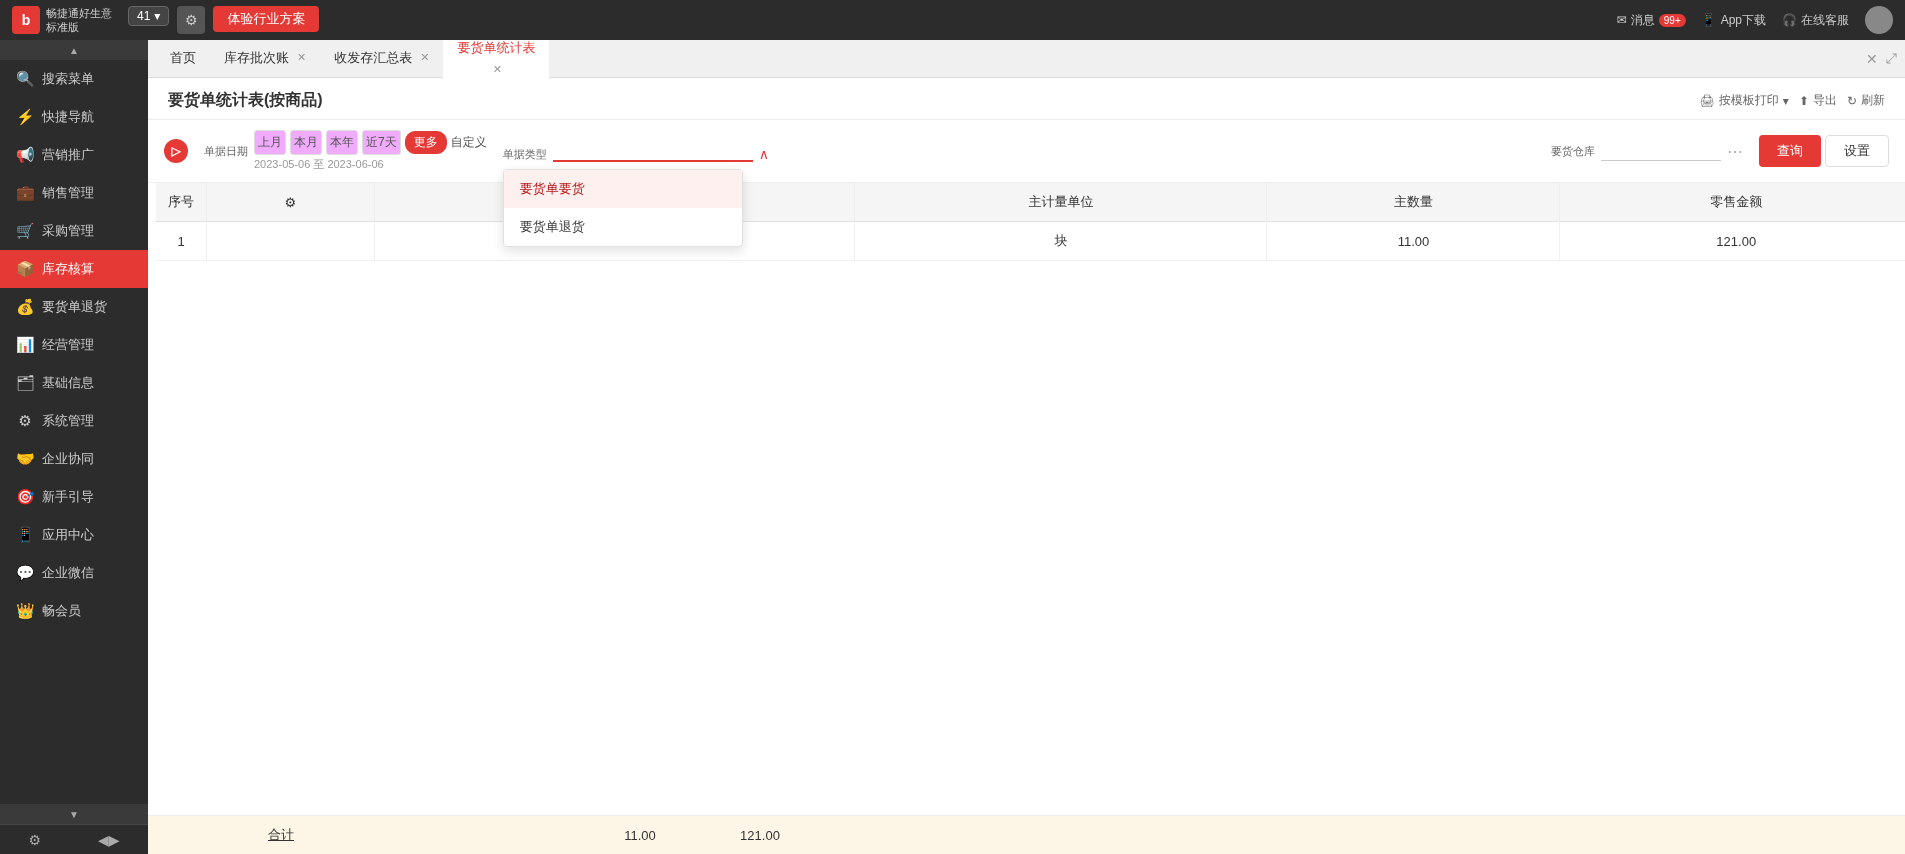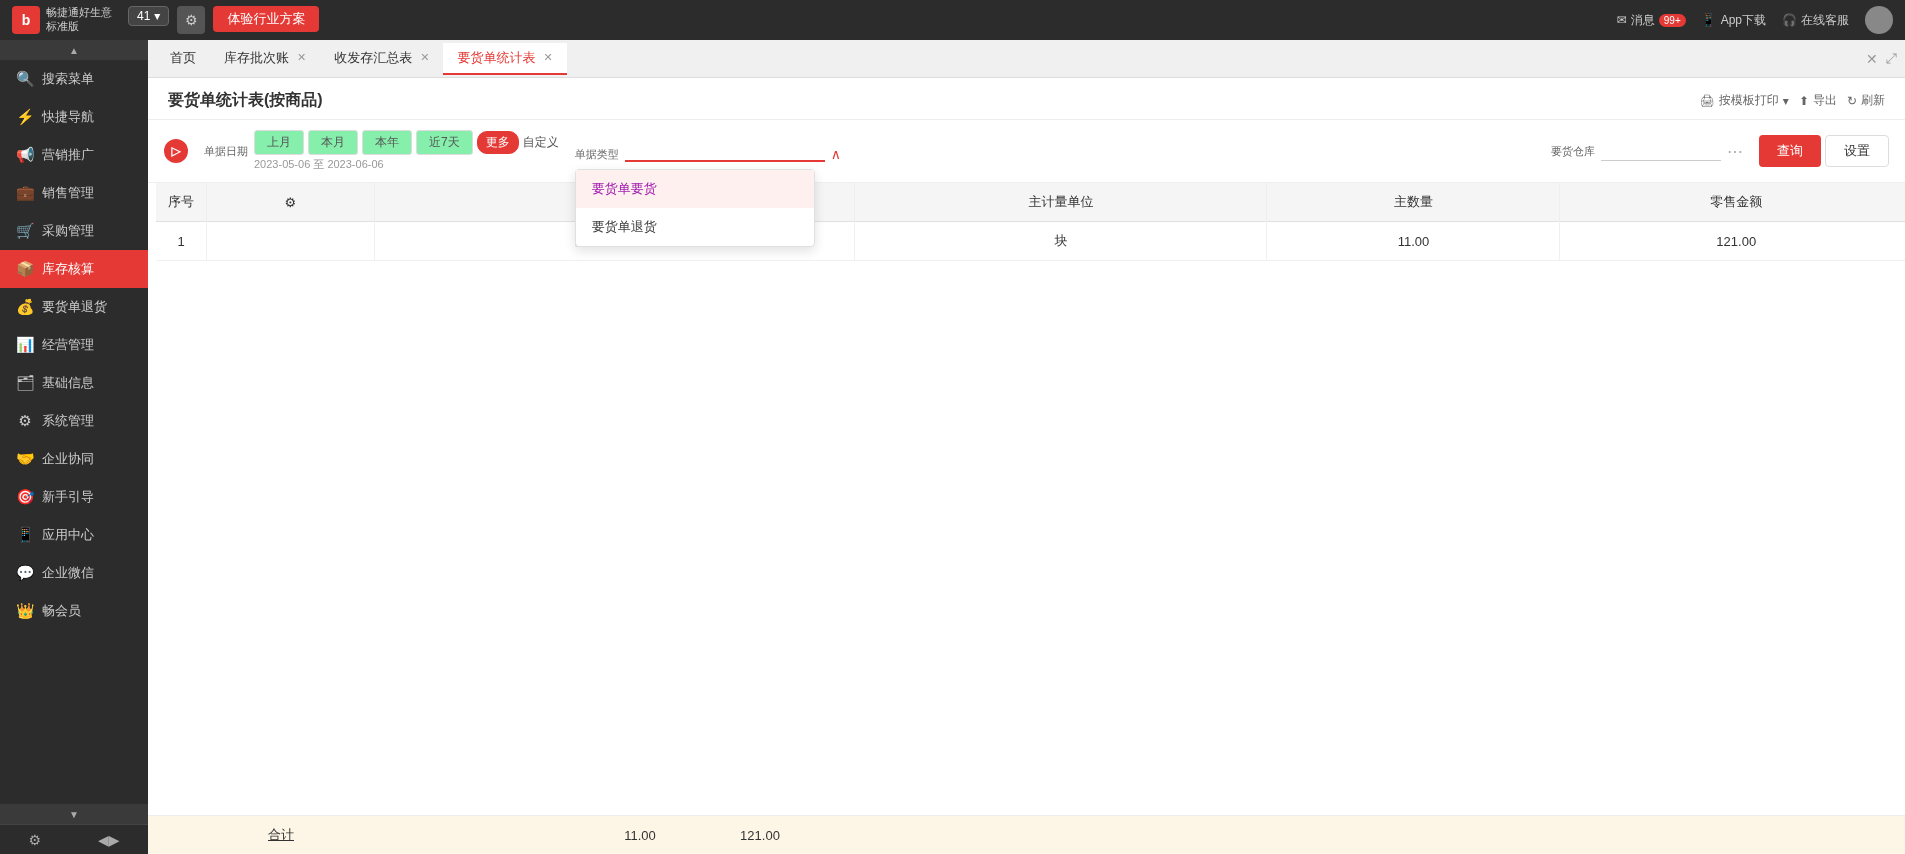--- a/index.html
+++ b/index.html
@@ -33,7 +33,7 @@
       font-weight: bold;
       font-size: 14px;
     }
-    .logo-text { font-size: 11px; line-height: 1.3; color: #ccc; font-family: Liberation Mono, monospace; }
+    .logo-text { font-size: 11px; line-height: 1.3; color: #ccc; }
     .topbar-center { flex: 1; display: flex; align-items: flex-start; gap: 8px; }
     .topbar-store {
       background: #444;

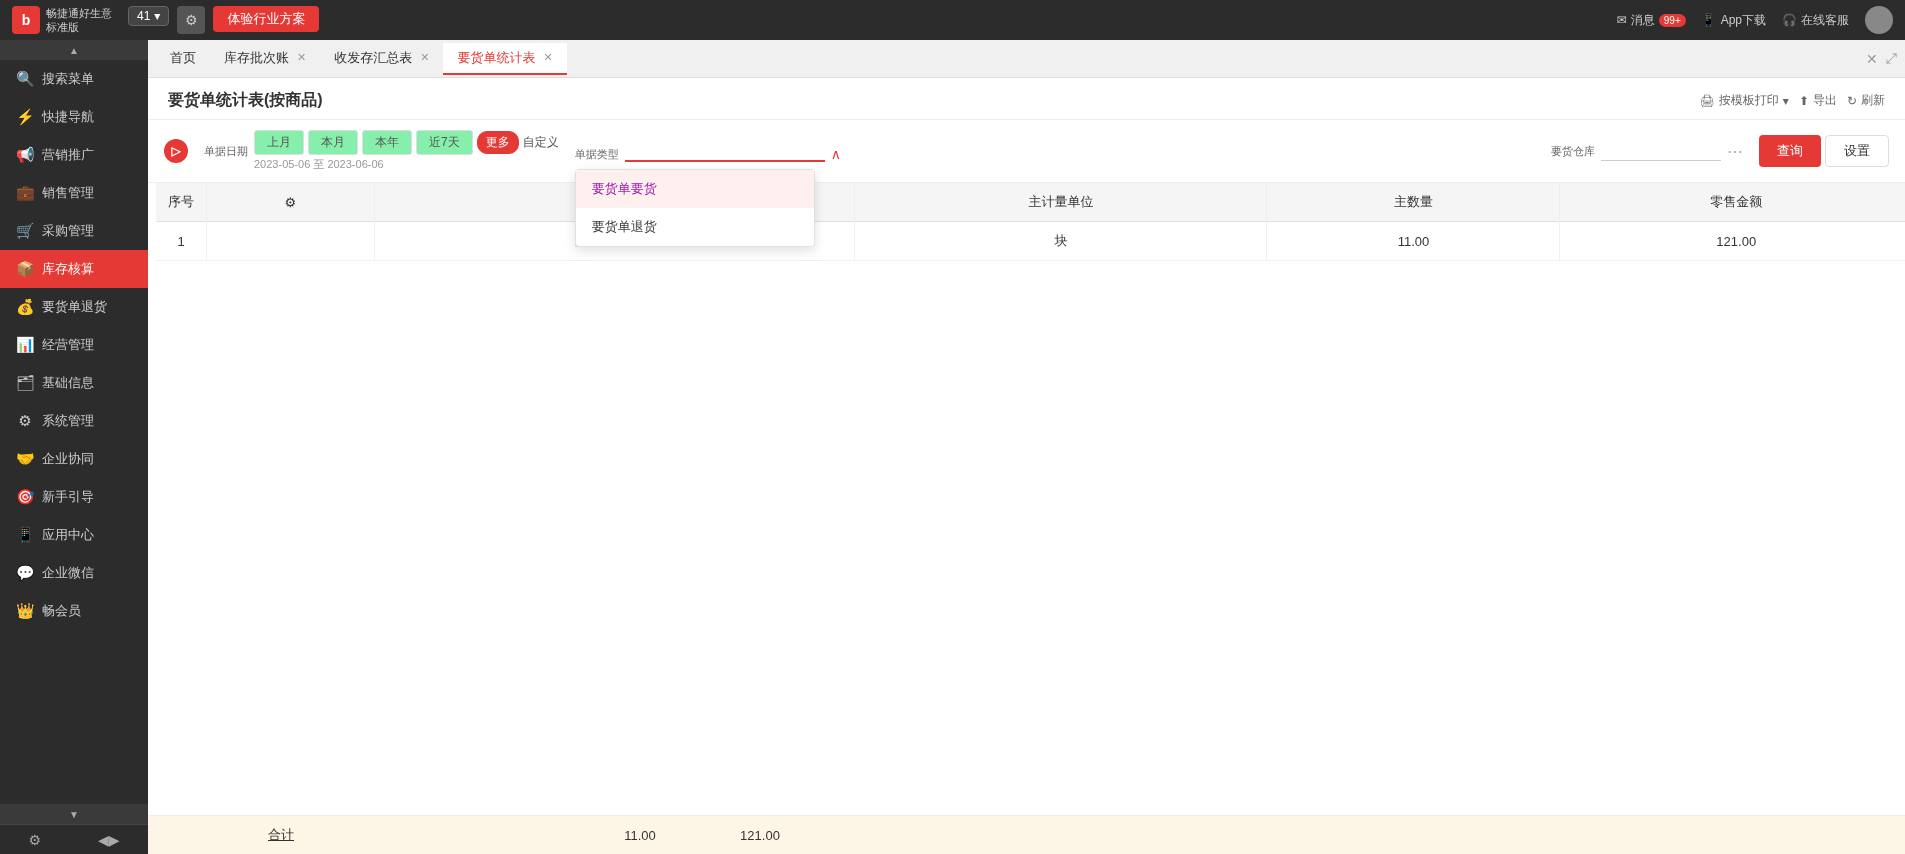--- a/index.html
+++ b/index.html
@@ -174,6 +174,7 @@
       border-bottom: 2px solid #e53935;
       color: #e53935;
       font-weight: 500;
+      flex-direction: column;
     }
     .tab-close {
       font-size: 11px;

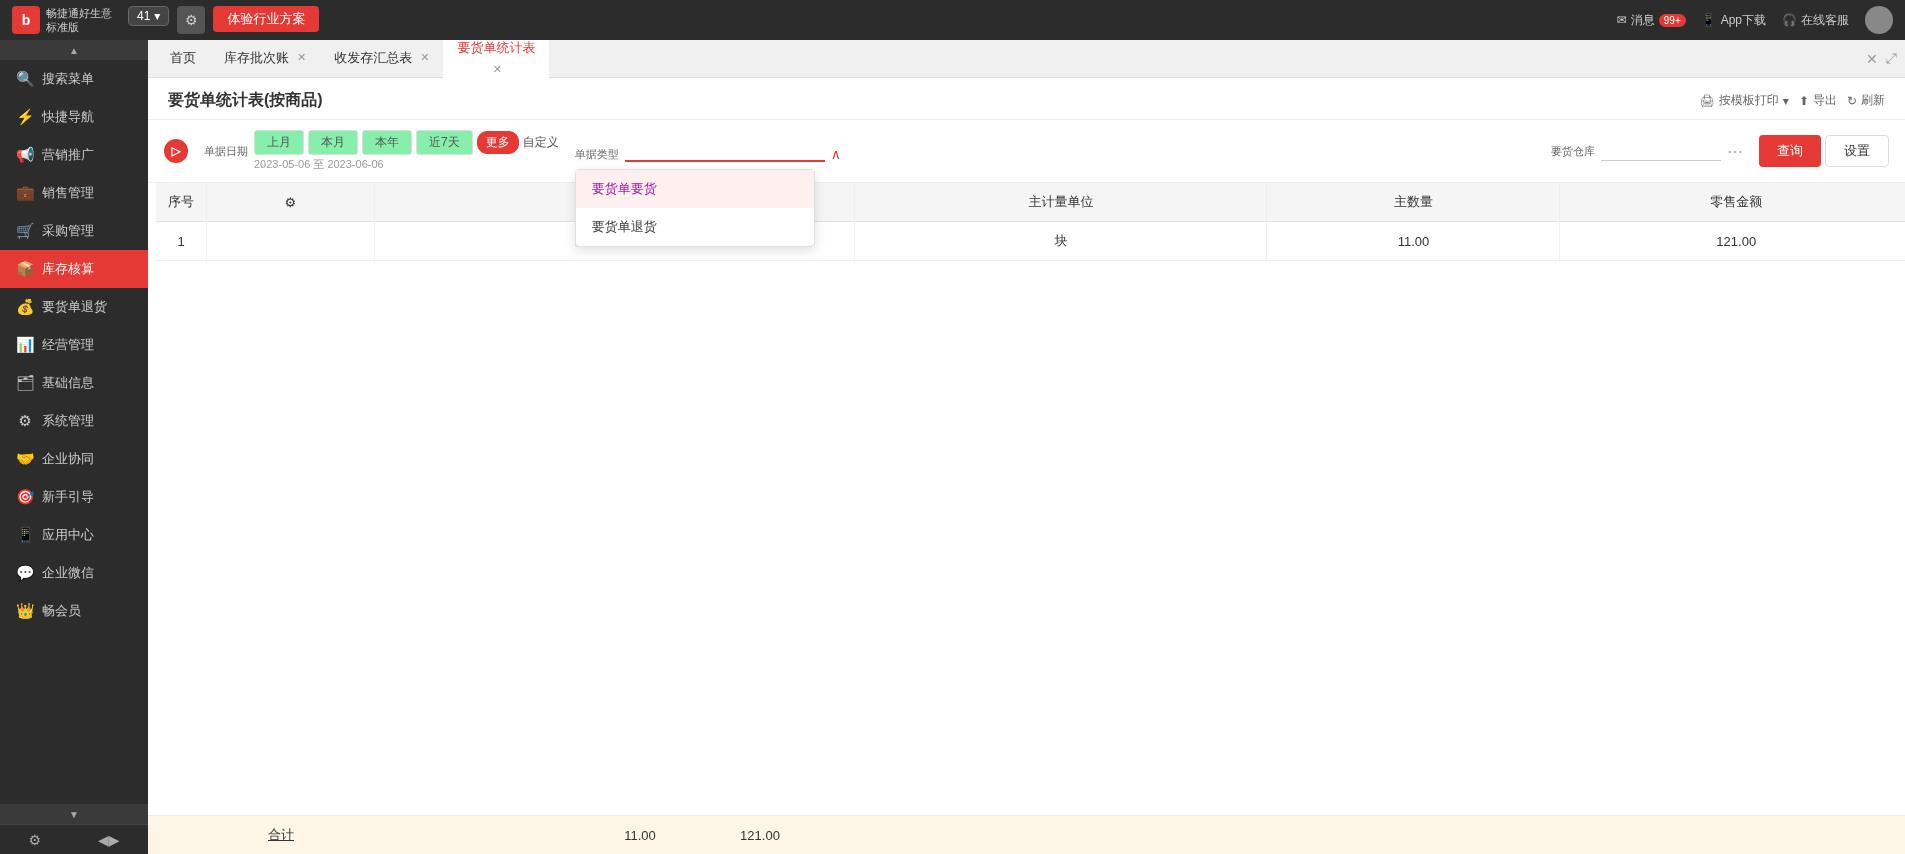--- a/index.html
+++ b/index.html
@@ -258,11 +258,11 @@
       display: flex; align-items: center; gap: 4px;
     }
     .filter-date-btn {
-      padding: 3px 12px;
+      padding: 3px 3px;
       font-size: 12px;
       border: 1px solid #ddd;
       border-radius: 3px;
-      background: #86efac;
+      background: #f0abfc;
       cursor: pointer;
       color: #555;
     }

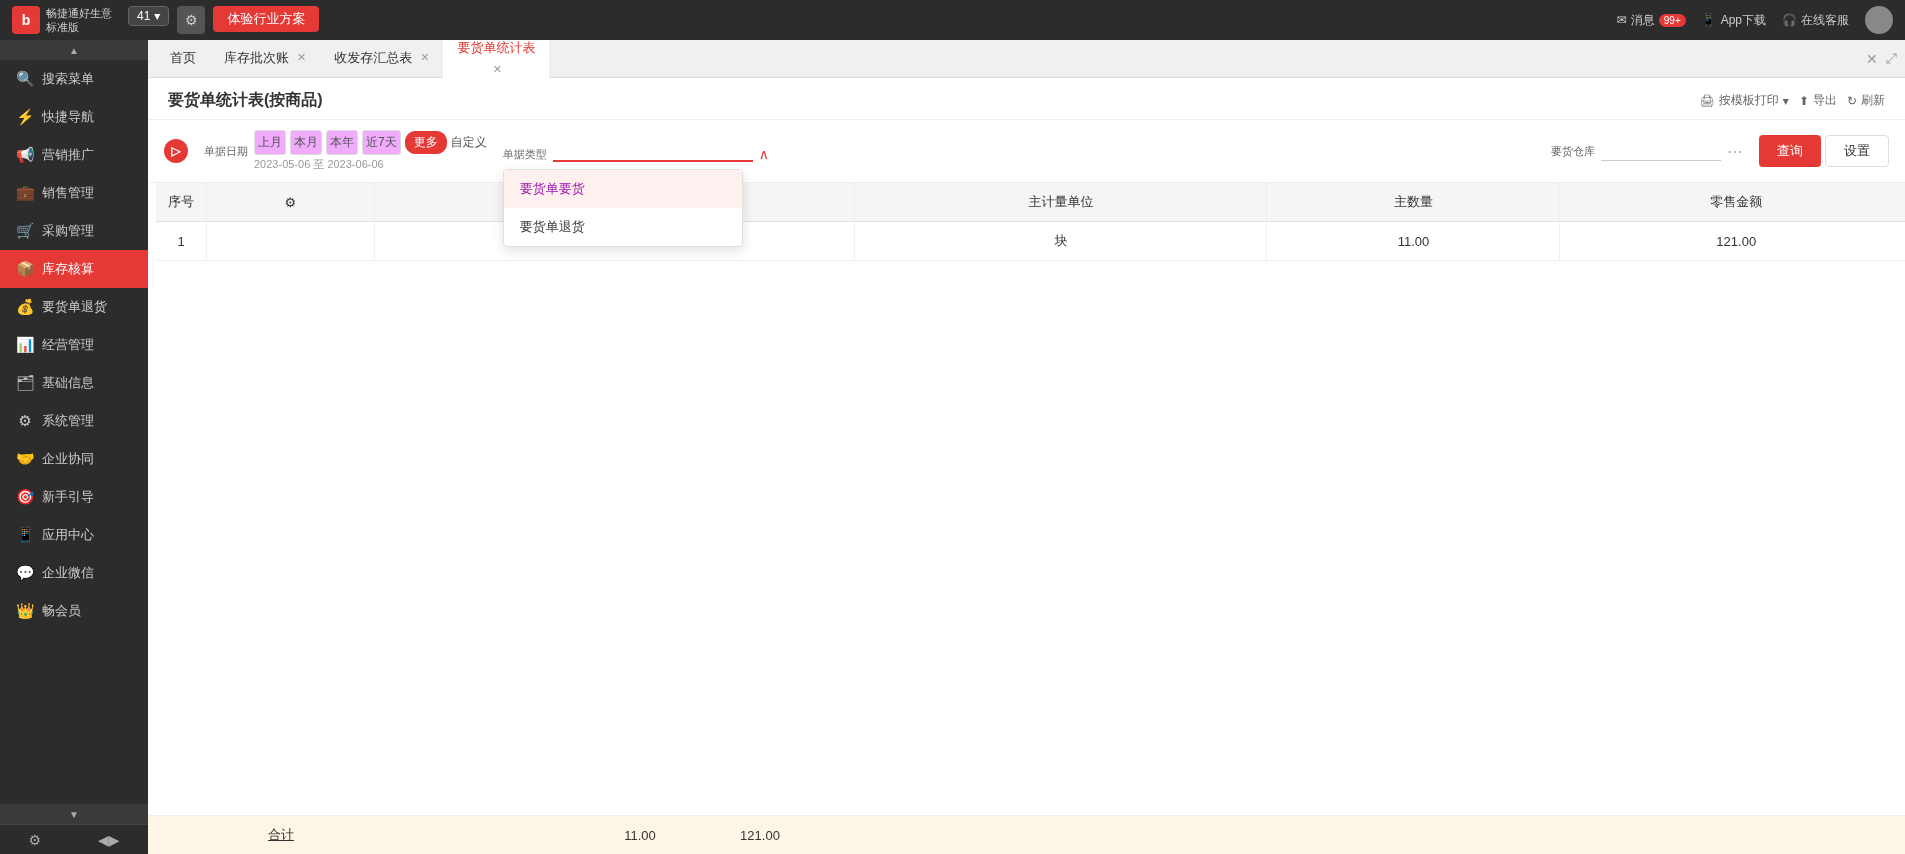--- a/index.html
+++ b/index.html
@@ -346,7 +346,7 @@
       color: #404040;
       cursor: pointer;
     }
-    .dropdown-item.selected { background: #fff0f0; color: #a21caf; }
+    .dropdown-item.selected { background: #fff0f0; color: #b91c1c; }
 
     
     .table-container {

